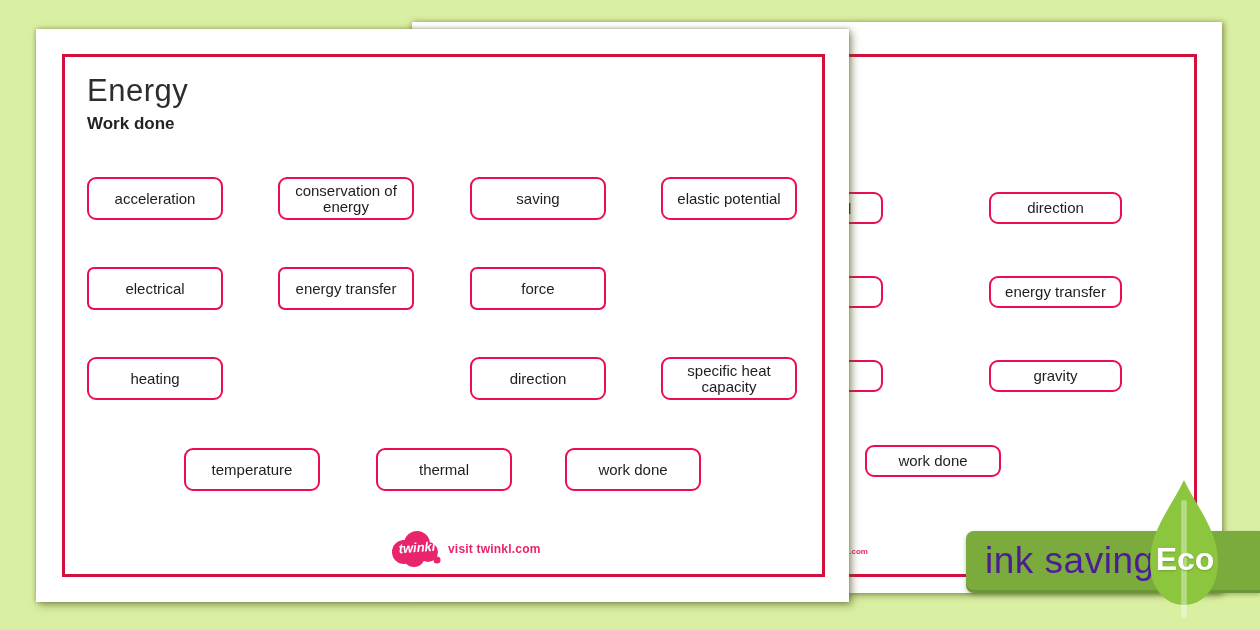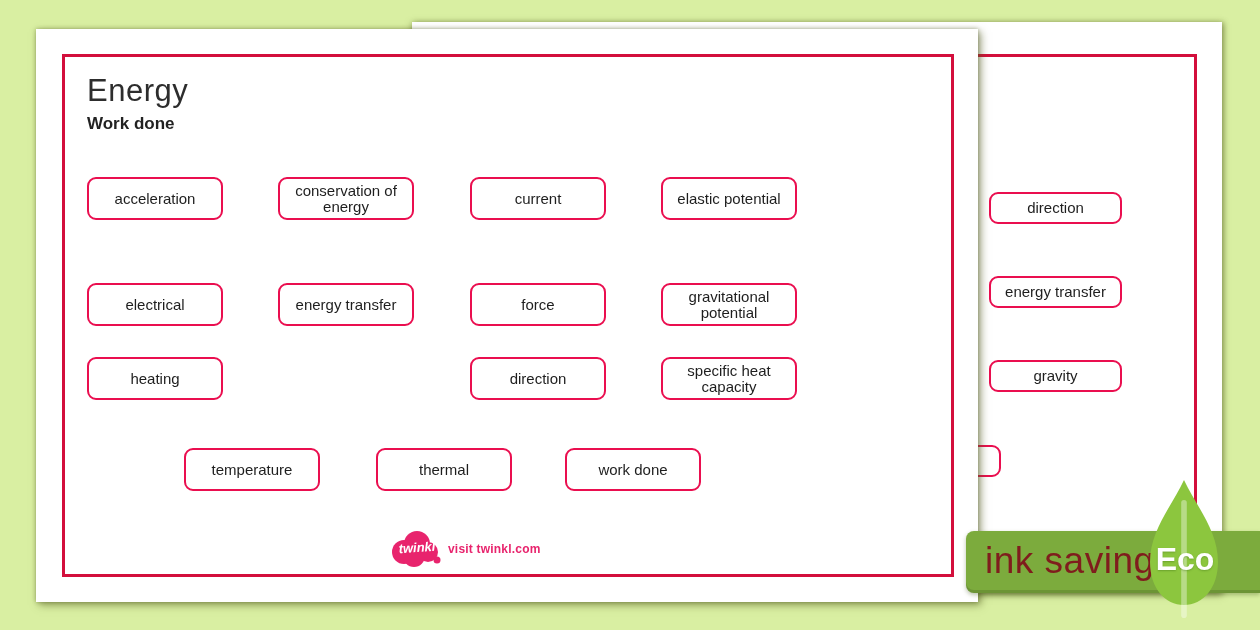--- a/index.html
+++ b/index.html
@@ -10,7 +10,7 @@
   .page{position:absolute;background:#ffffff;}
   .page-back{left:412px;top:22px;width:810px;height:571px;z-index:1;
              box-shadow:0 2px 7px rgba(80,90,30,.55),2px 0 5px rgba(80,90,30,.35);}
-  .page-front{left:36px;top:29px;width:942px;height:573px;z-index:2;
+  .page-front{left:36px;top:29px;width:813px;height:573px;z-index:2;
               box-shadow:0 0 4px rgba(80,90,30,.45),3px 3px 8px rgba(80,90,30,.55);}
   .page-border{position:absolute;border:3px solid #d30f3c;pointer-events:none;}
   .page-front .page-border{left:26px;top:25px;right:24px;bottom:25px;}

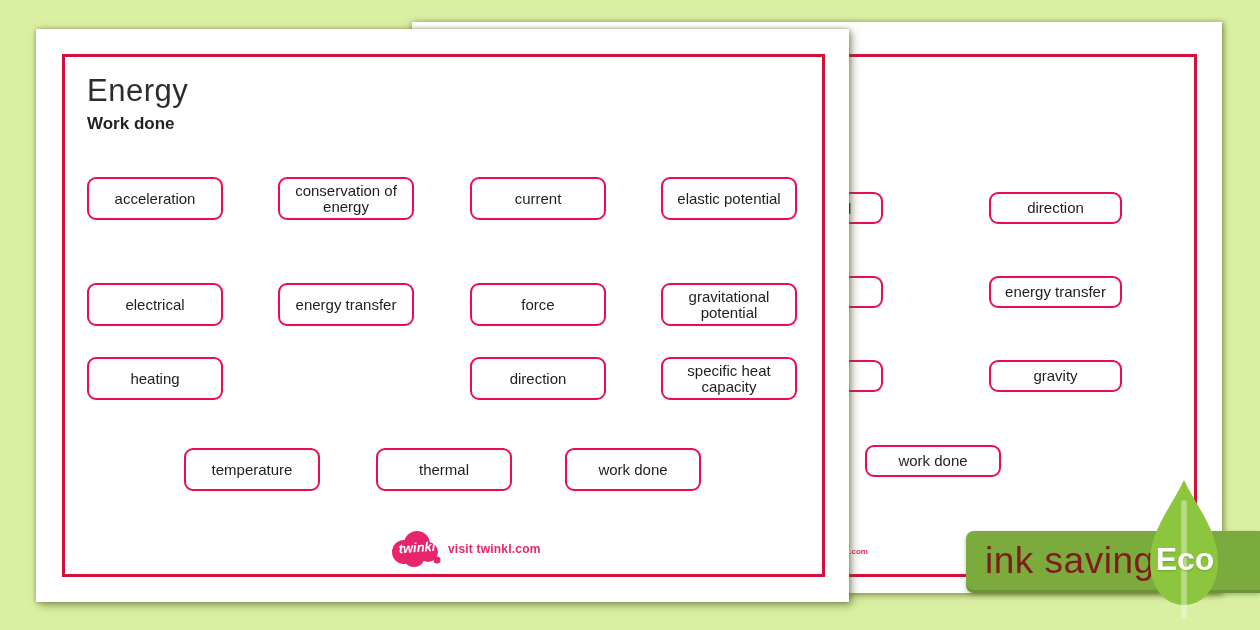--- a/index.html
+++ b/index.html
@@ -83,7 +83,7 @@
 
     <div class="word-box f-r1 f-c1">acceleration</div>
     <div class="word-box f-r1 f-c2">conservation of energy</div>
-    <div class="word-box f-r1 f-c3">current</div>
+    <div class="word-box f-r1 f-c3">saving</div>
     <div class="word-box f-r1 f-c4">elastic potential</div>
 
     <div class="word-box f-r2 f-c1">electrical</div>

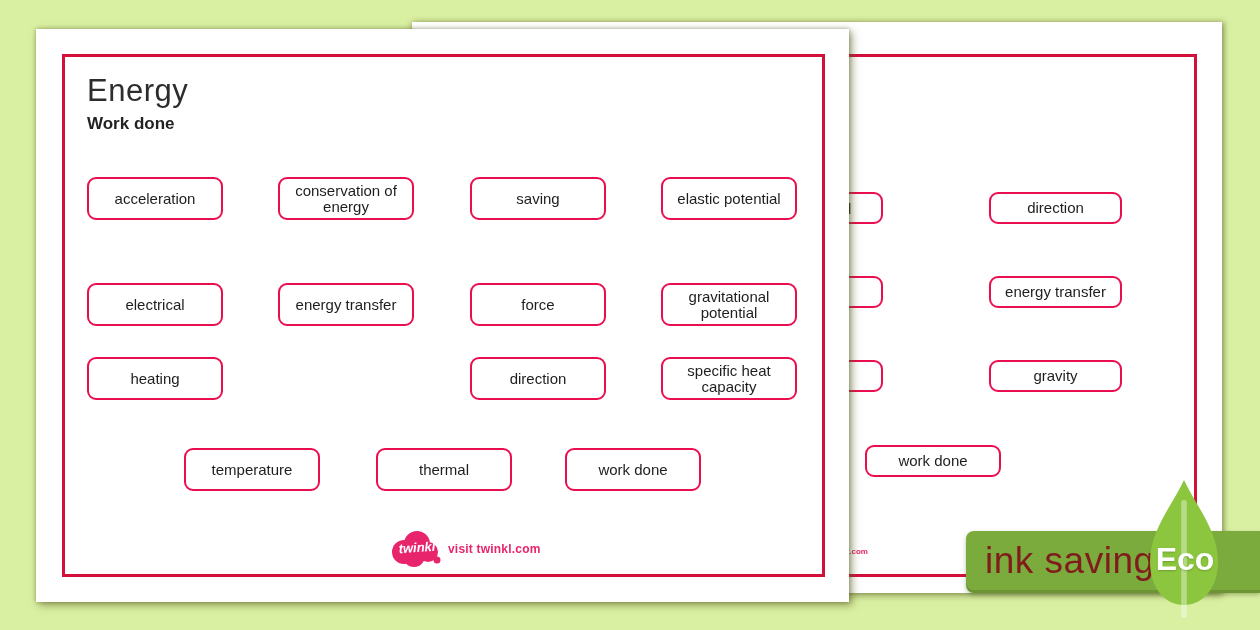--- a/index.html
+++ b/index.html
@@ -26,7 +26,7 @@
   .page-back .word-box{height:32px;}
 
   
-  .f-r1{top:148px;} .f-r2{top:254px;} .f-r3{top:328px;} .f-r4{top:419px;}
+  .f-r1{top:148px;} .f-r2{top:238px;border-radius:7px;} .f-r3{top:328px;} .f-r4{top:419px;}
   .f-c1{left:51px;} .f-c2{left:242px;} .f-c3{left:434px;} .f-c4{left:625px;}
   .f-c1b{left:148px;} .f-c2b{left:340px;} .f-c3b{left:529px;}
 

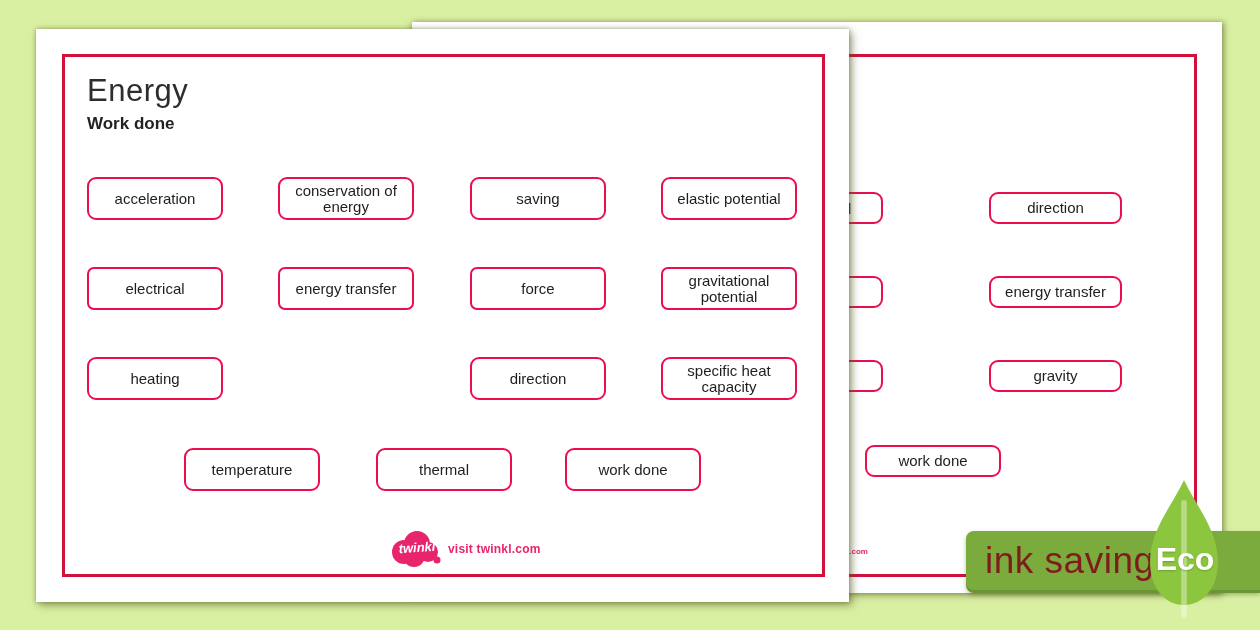--- a/index.html
+++ b/index.html
@@ -89,7 +89,6 @@
     <div class="word-box f-r2 f-c1">electrical</div>
     <div class="word-box f-r2 f-c2">energy transfer</div>
     <div class="word-box f-r2 f-c3">force</div>
-    <div class="word-box f-r2 f-c4">gravitational potential</div>
 
     <div class="word-box f-r3 f-c1">heating</div>
     <div class="word-box f-r3 f-c3">direction</div>

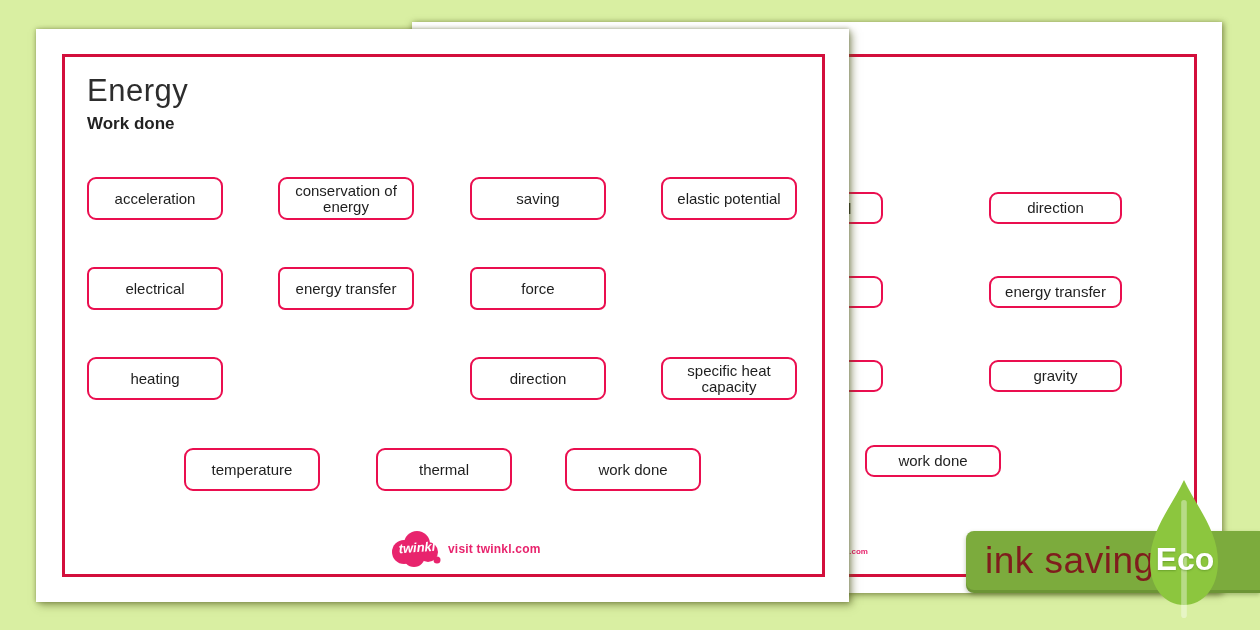--- a/index.html
+++ b/index.html
@@ -49,7 +49,7 @@
   .eco-badge{position:absolute;left:966px;top:531px;width:294px;height:62px;background:#7cab3d;
              border-radius:8px 0 0 8px;z-index:3;
              box-shadow:inset 0 -3px 0 rgba(0,0,0,.13),0 2px 4px rgba(60,80,20,.35);}
-  .eco-badge-label{position:absolute;left:19px;top:9px;font-size:37px;color:#7f1d1d;letter-spacing:.5px;}
+  .eco-badge-label{position:absolute;left:19px;top:9px;font-size:37px;color:#4c1d95;letter-spacing:.5px;}
   .eco-leaf{position:absolute;left:1144px;top:478px;width:80px;height:142px;z-index:4;}
   .eco-leaf-label{position:absolute;left:1150px;top:541px;width:70px;text-align:center;z-index:5;
                   font-size:32px;font-weight:bold;color:#ffffff;text-shadow:0 1px 2px rgba(60,110,20,.4);}

